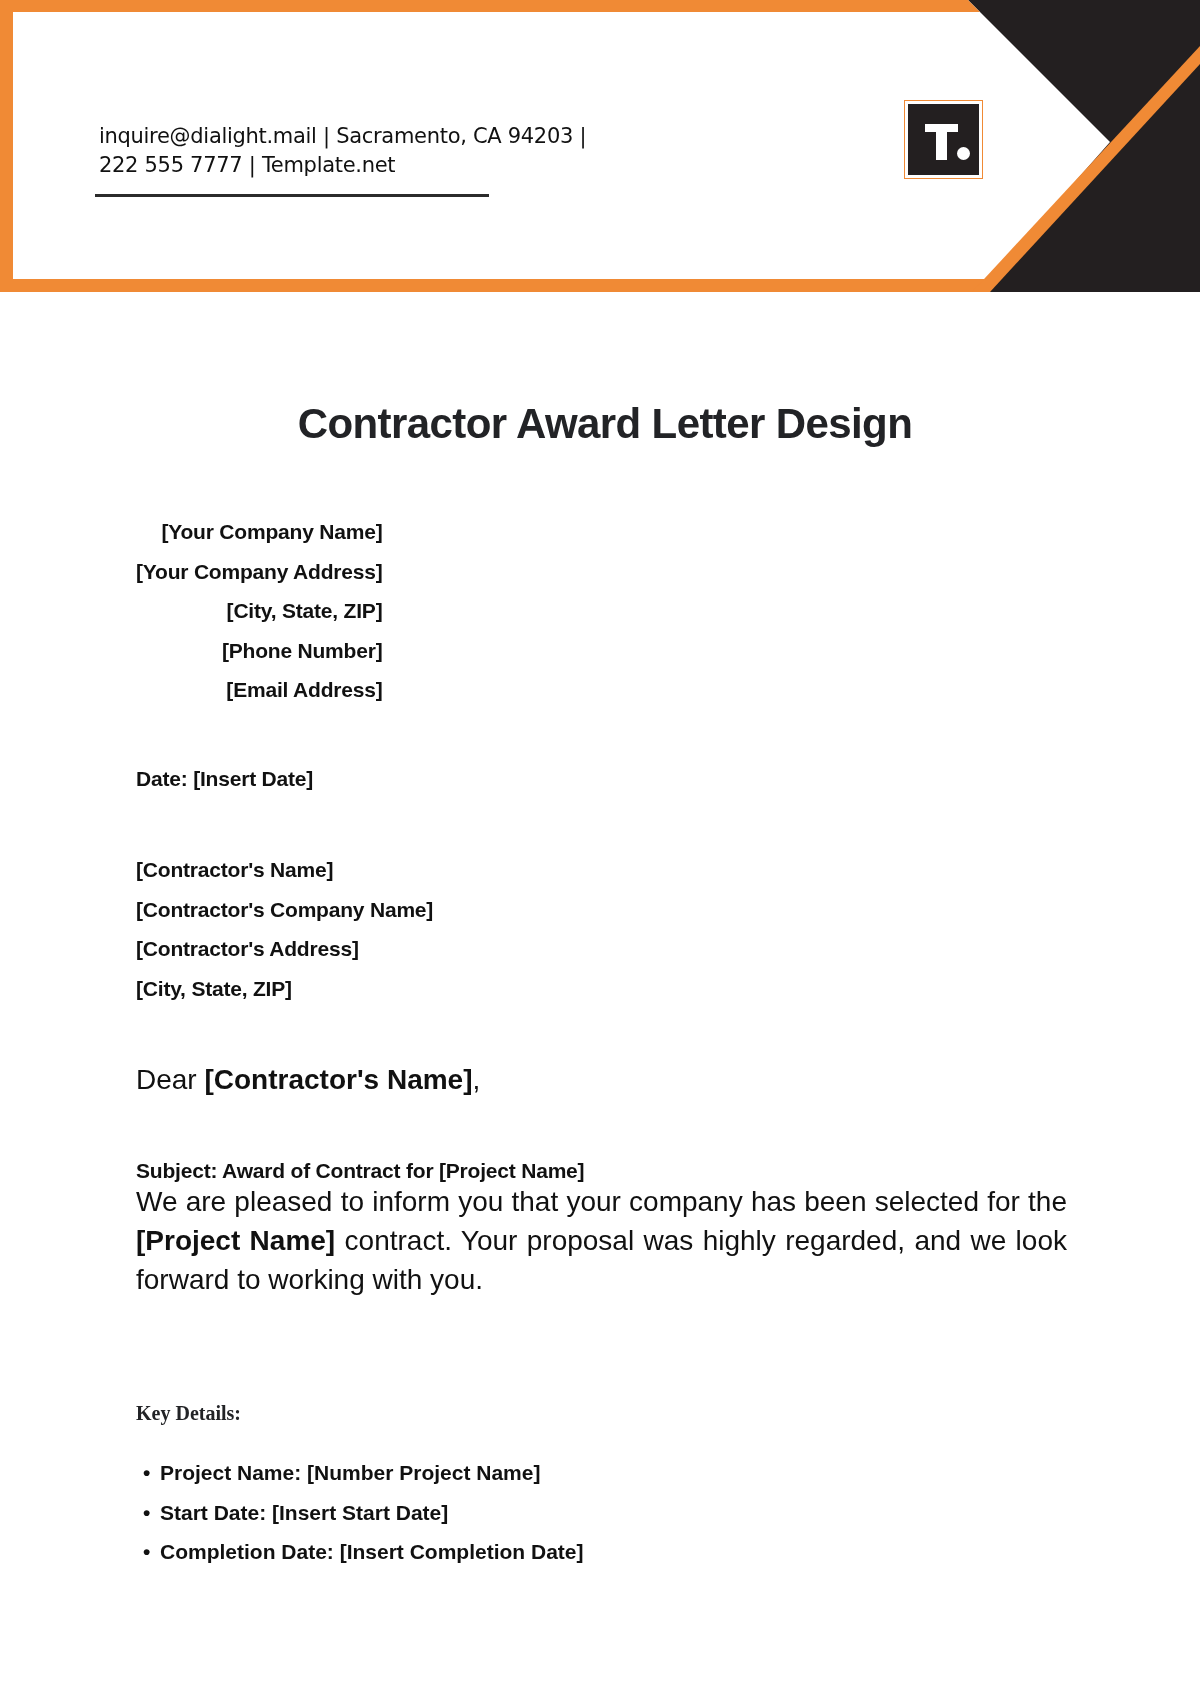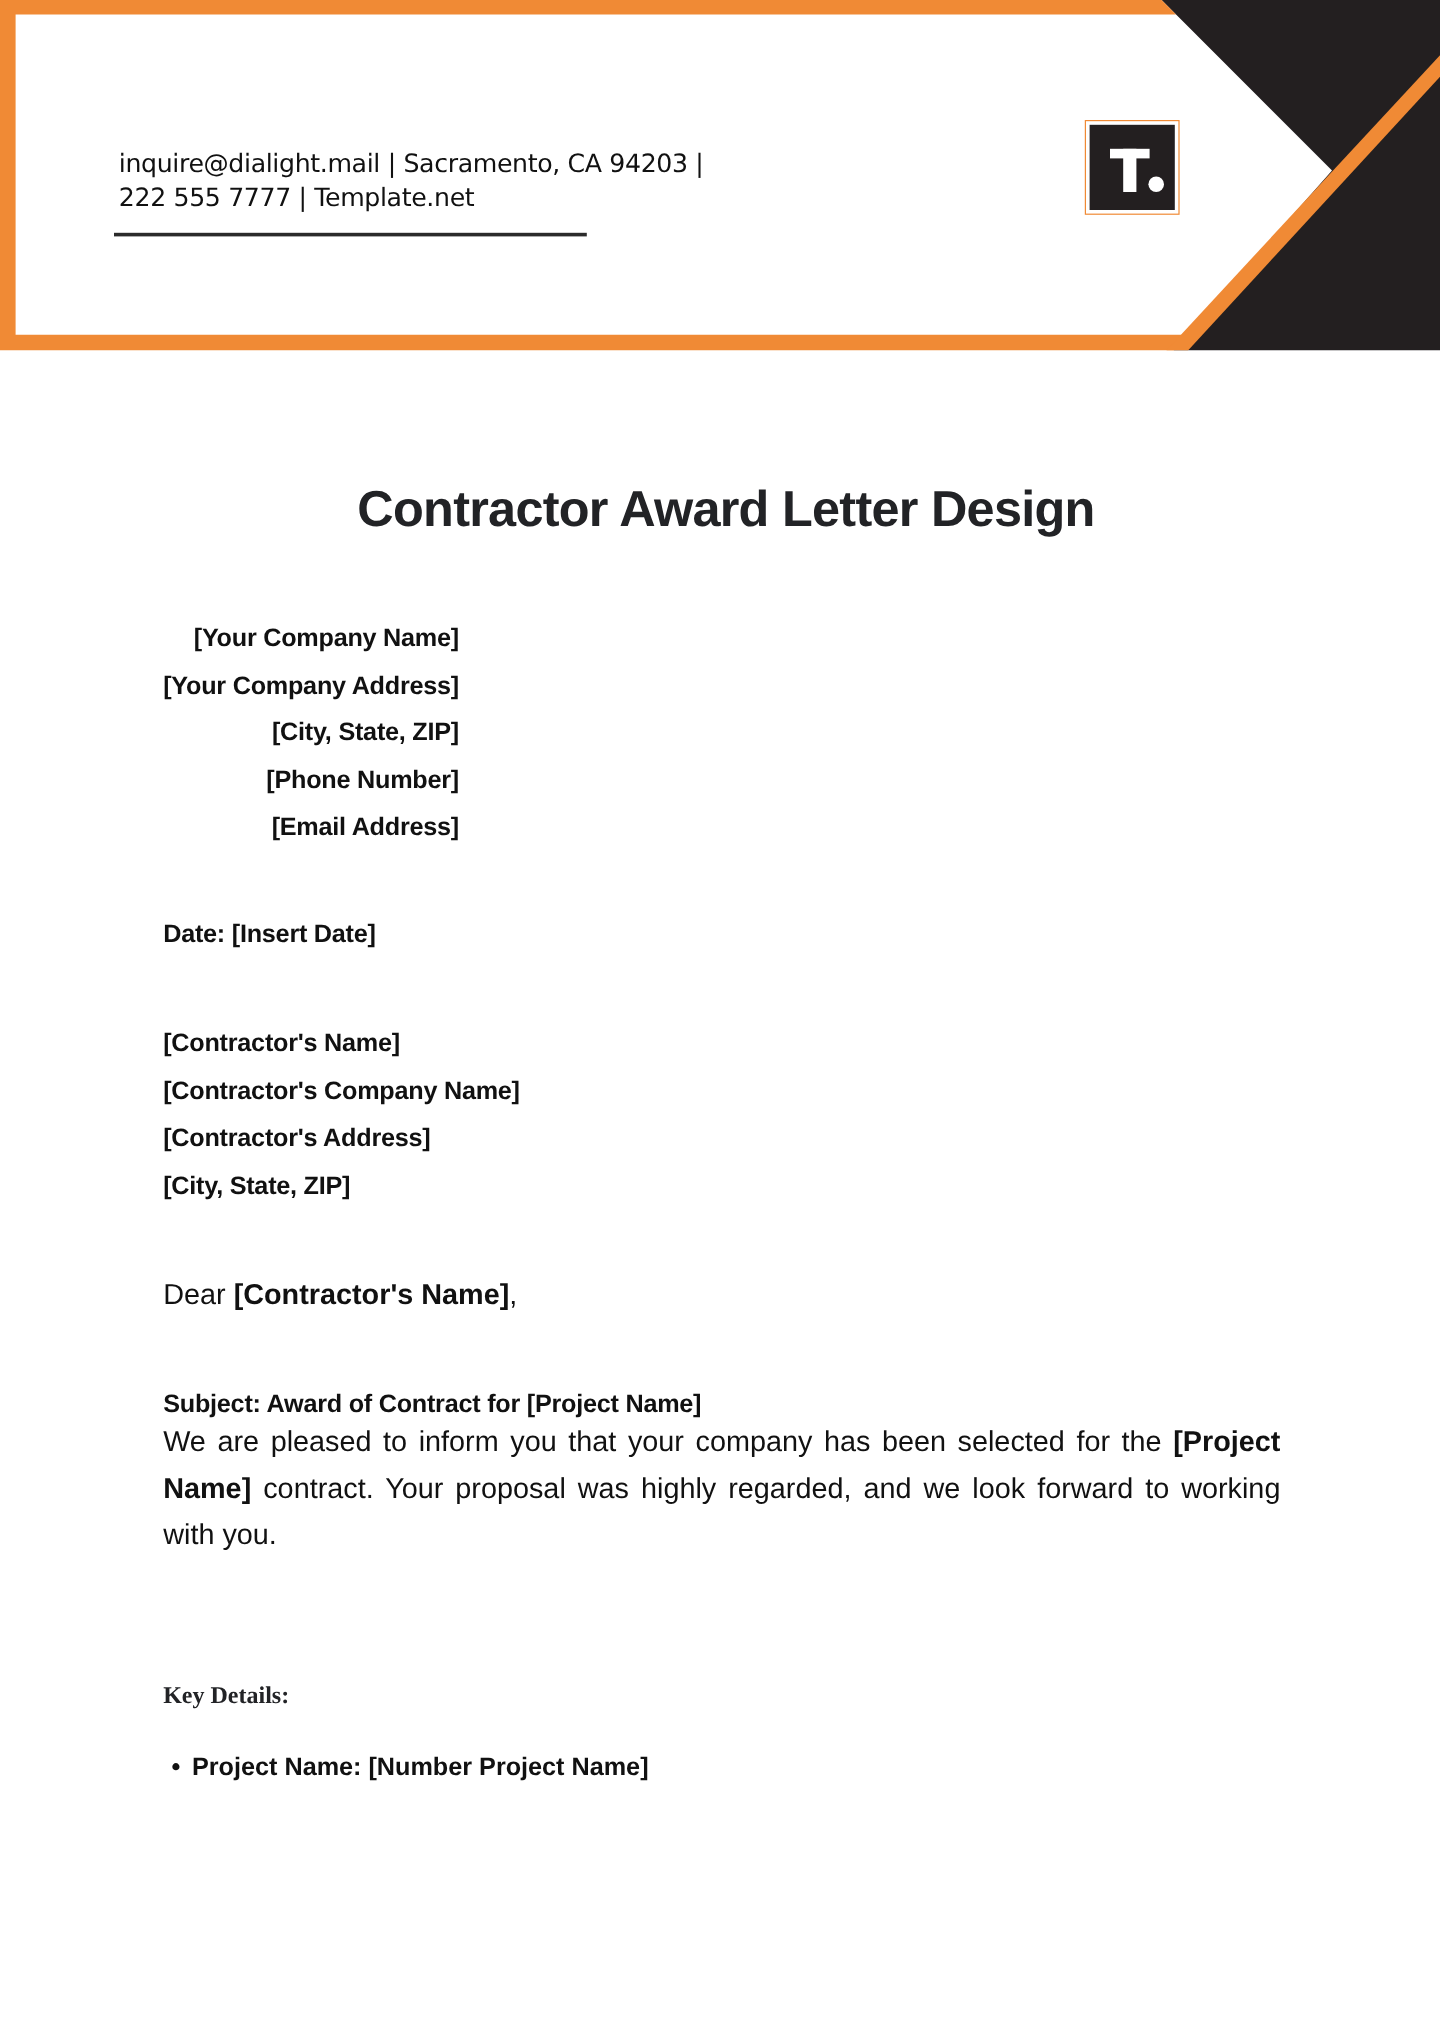--- a/index.html
+++ b/index.html
@@ -20,7 +20,7 @@
   .title { position:absolute; left:0; width:1210px; top:400px; text-align:center; font-size:42px;
            font-weight:bold; color:#222326; letter-spacing:-0.6px; }
   .block { position:absolute; left:136px; font-weight:bold; font-size:21px; line-height:39.5px; color:#111; letter-spacing:-0.2px; }
-  .para { position:absolute; left:136px; width:931px; font-size:24px; line-height:39px; text-align:justify; color:#111; }
+  .para { position:absolute; left:136px; width:931px; font-size:28px; line-height:39px; text-align:justify; color:#111; }
   .bold { font-weight:bold; }
   .section-h { position:absolute; left:136px; top:1402px; font-size:20px; font-weight:bold; color:#222326;font-family:Liberation Serif, serif; }
   ul.details { position:absolute; left:136px; top:1453px; margin:0; padding:0; list-style:none;

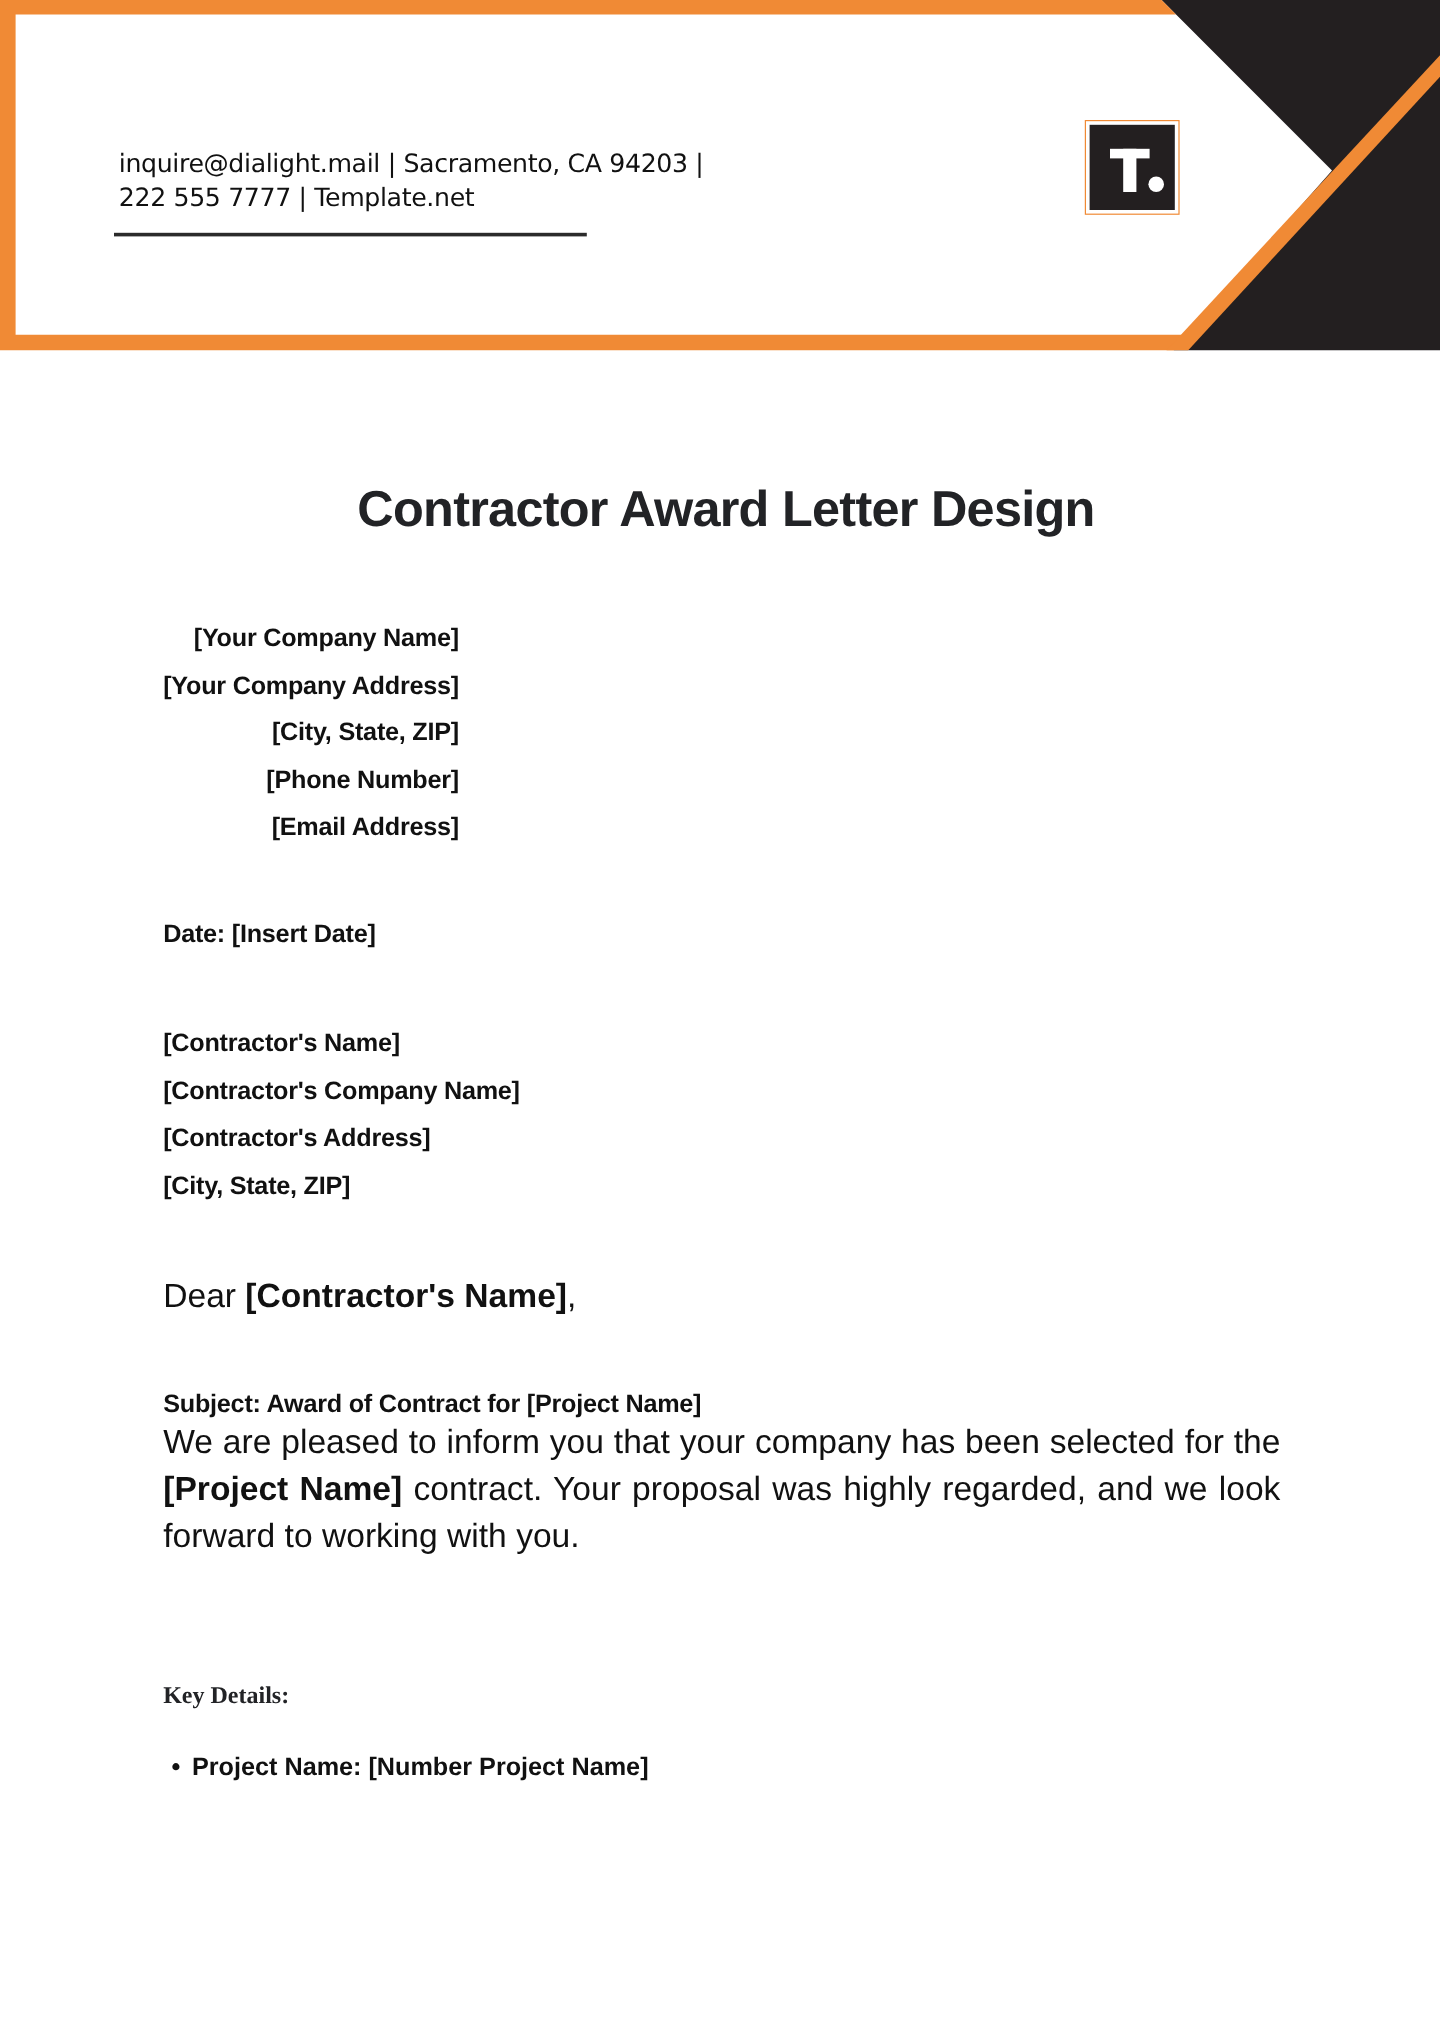--- a/index.html
+++ b/index.html
@@ -83,6 +83,7 @@
 
 <ul class="details">
   <li>Project Name: [Number Project Name]</li>
+  <li>Start Date: [Insert Start Date]</li>
 </ul>
 
 </body></html>

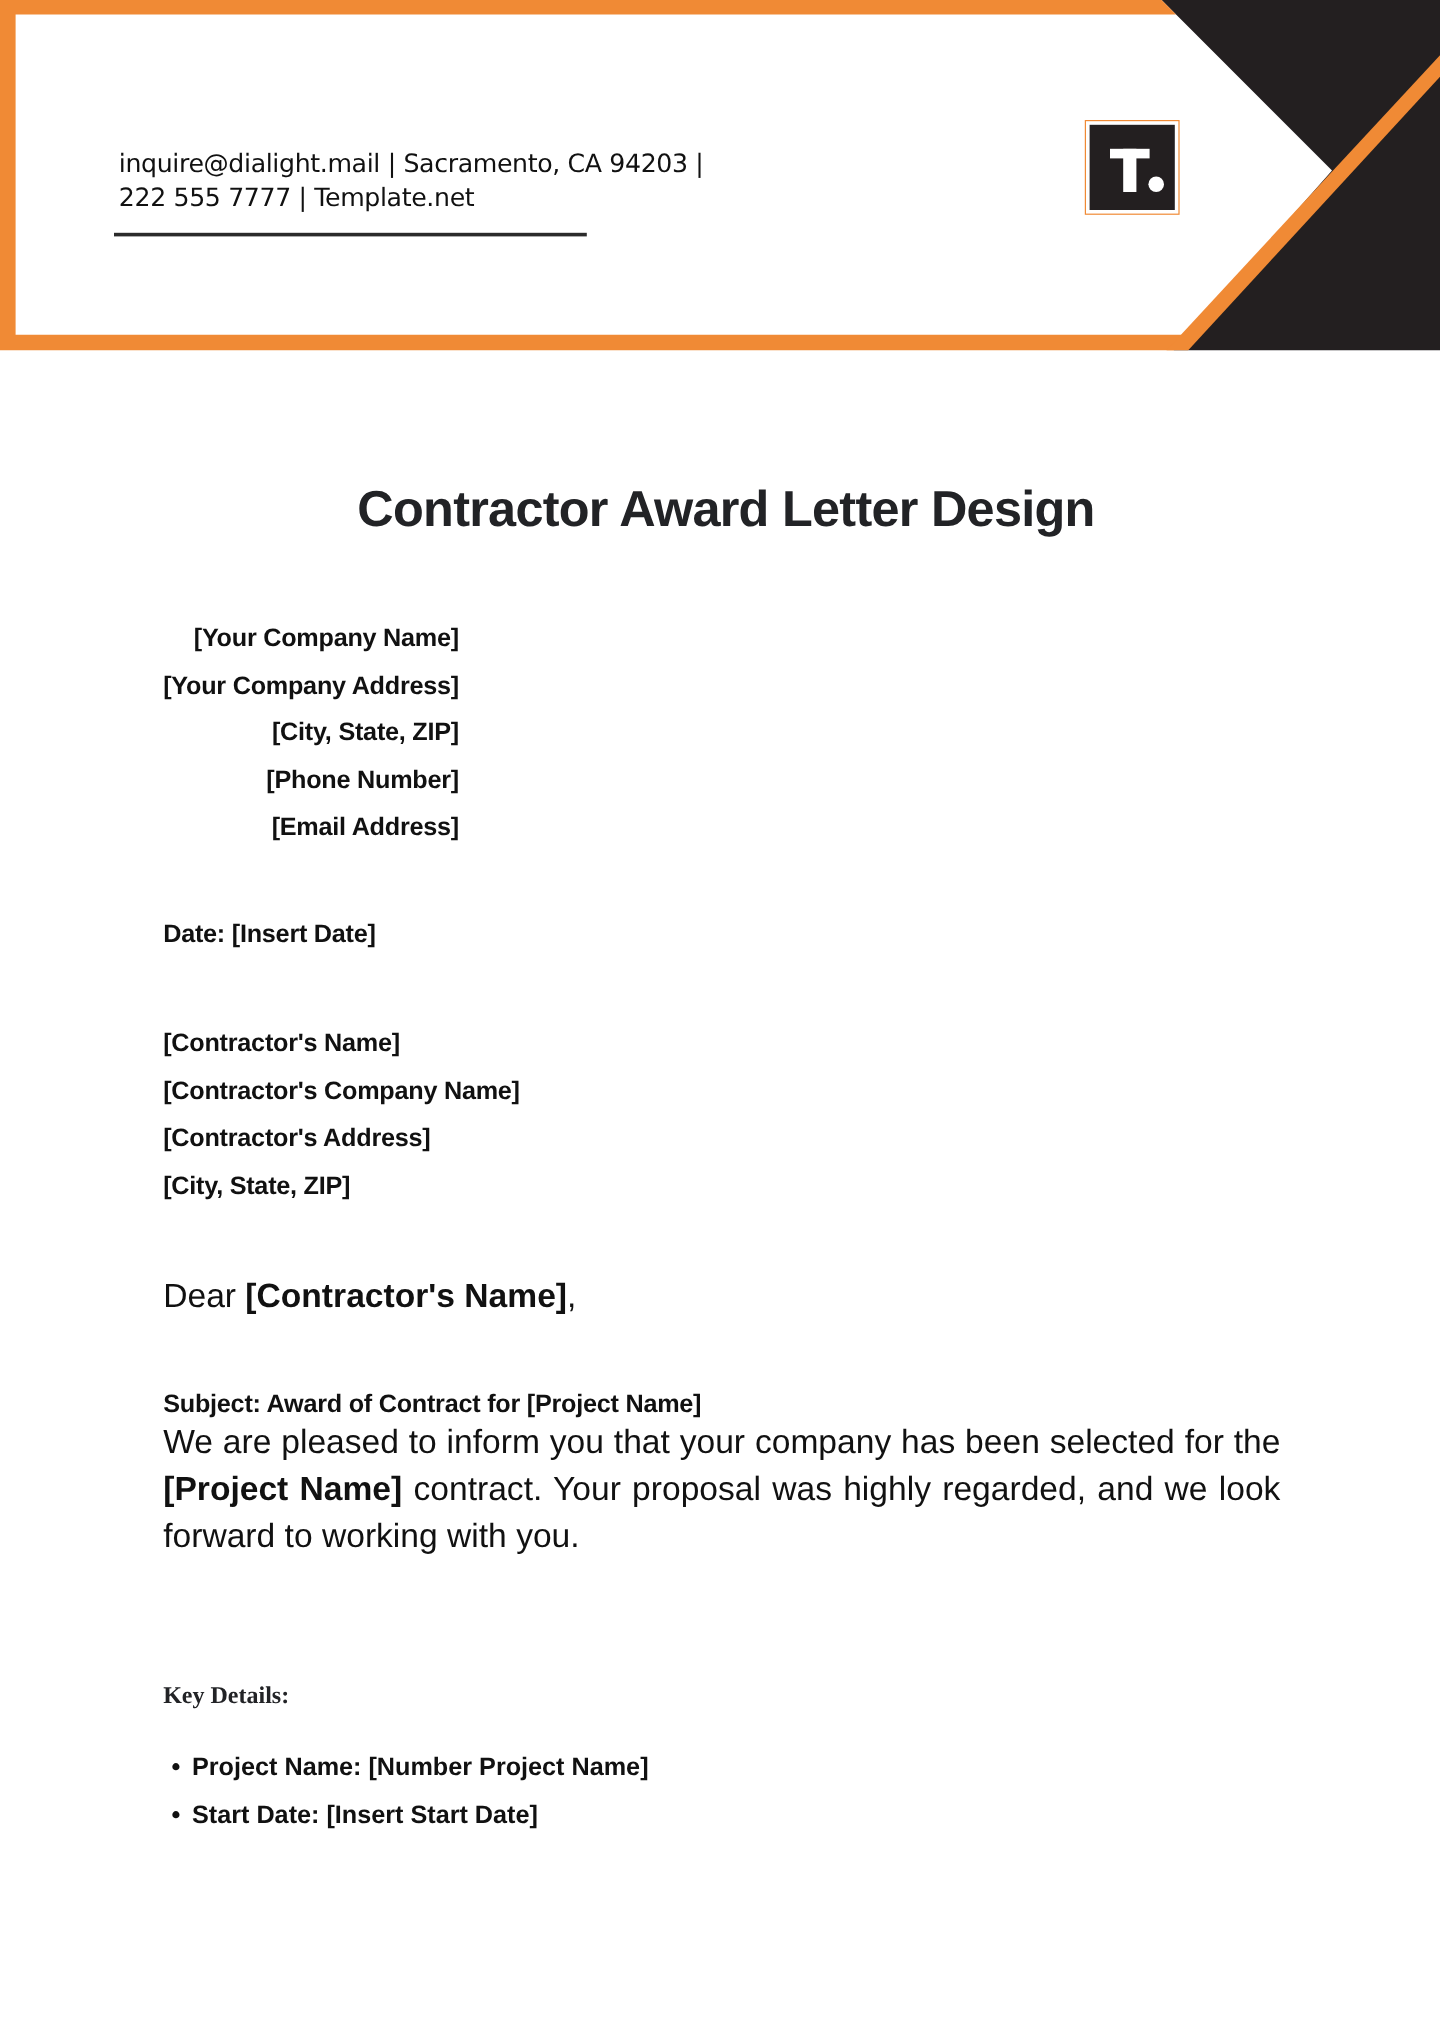--- a/index.html
+++ b/index.html
@@ -84,6 +84,7 @@
 <ul class="details">
   <li>Project Name: [Number Project Name]</li>
   <li>Start Date: [Insert Start Date]</li>
+  <li>Completion Date: [Insert Completion Date]</li>
 </ul>
 
 </body></html>

